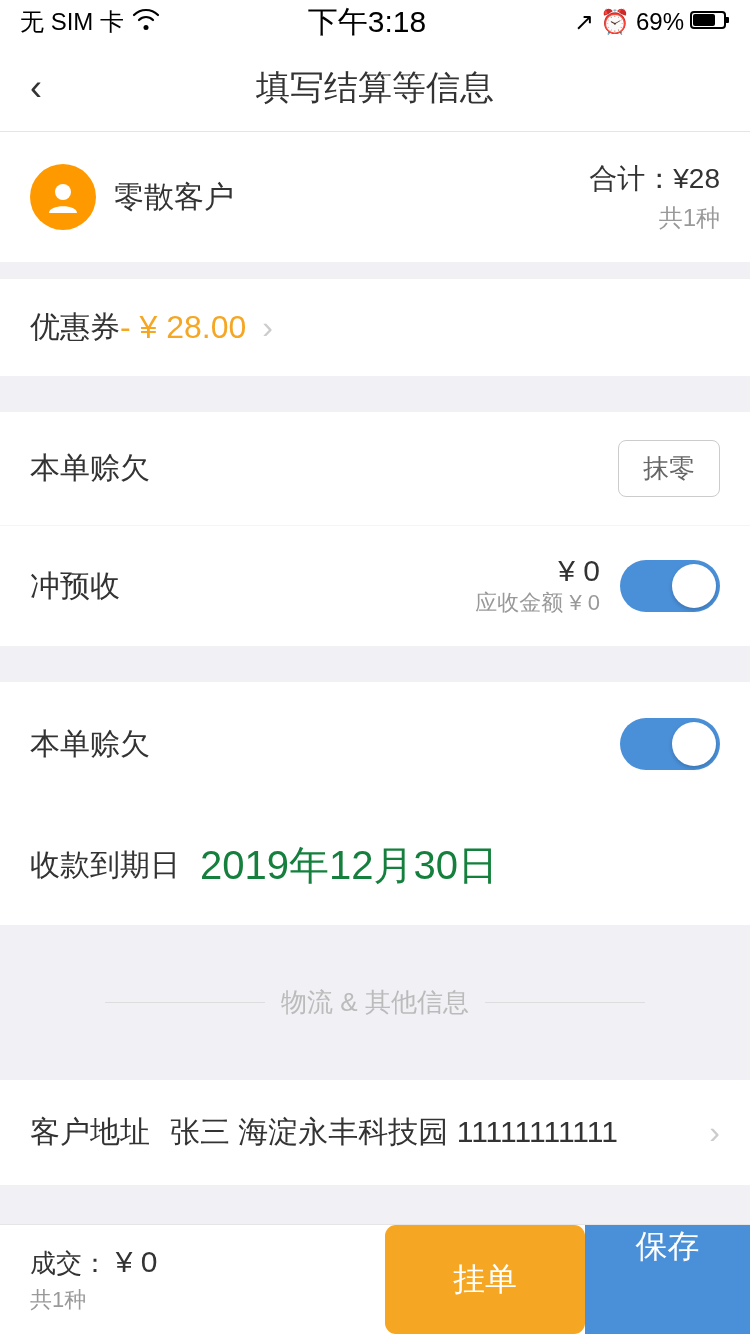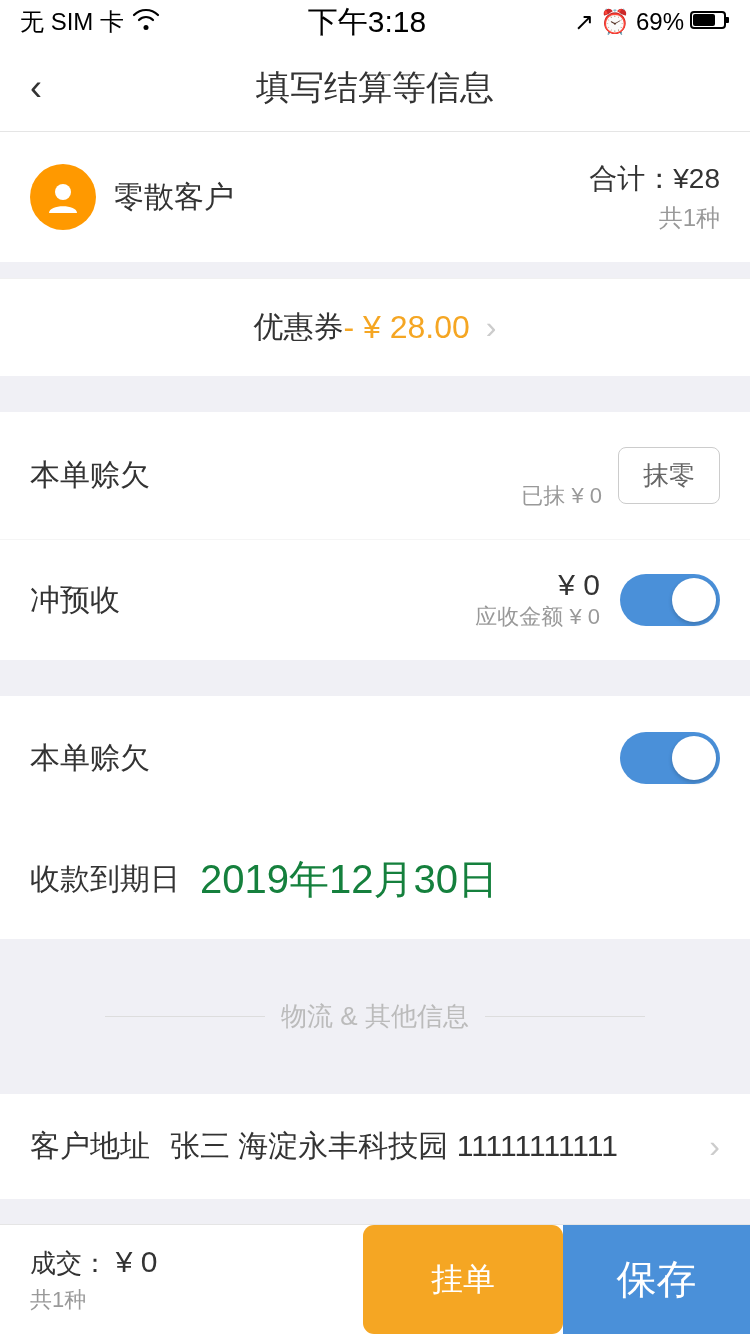--- a/index.html
+++ b/index.html
@@ -114,7 +114,7 @@
       background: #fff;
       display: flex;
       align-items: center;
-      justify-content: center;
+      justify-content: flex-start;
       padding: 28px 30px;
       margin-bottom: 0;
       border-top: 1px solid #f0f0f0;

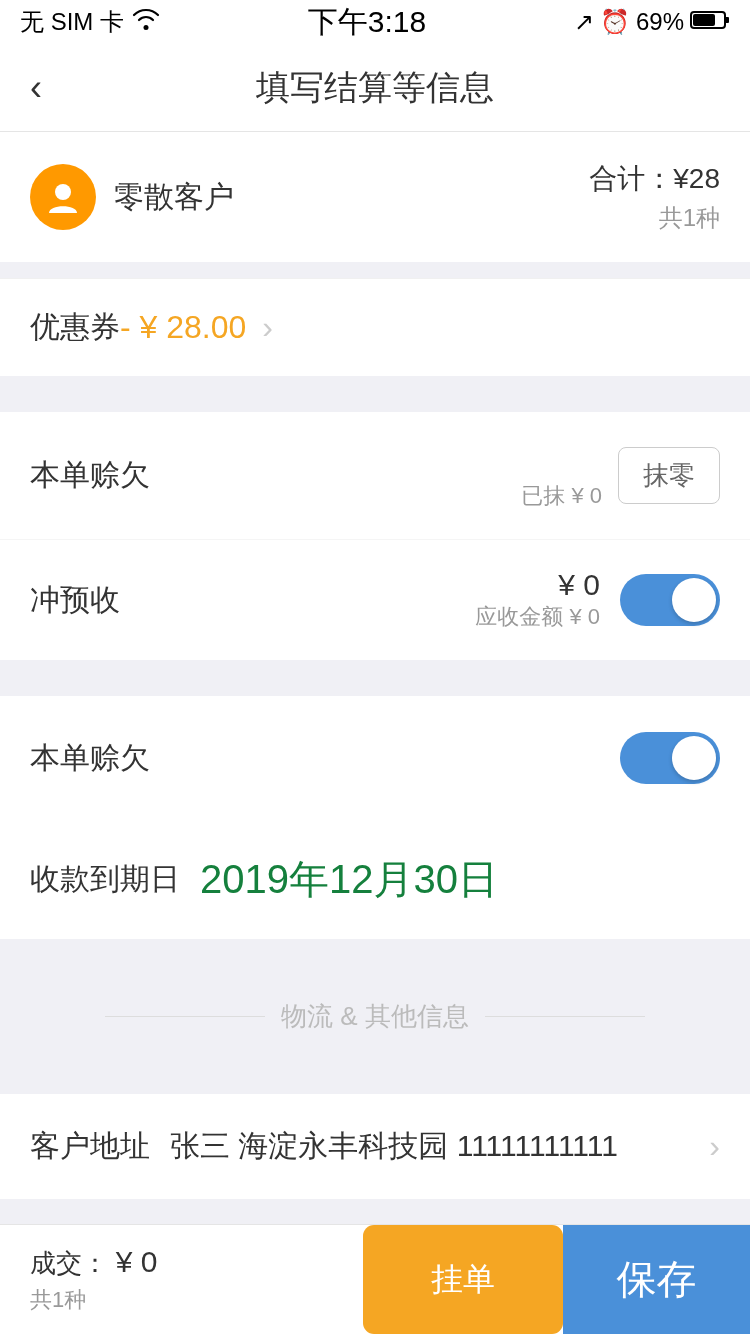--- a/index.html
+++ b/index.html
@@ -424,12 +424,6 @@
     <div class="row-item">
       <span class="row-label">本单赊欠</span>
       <div class="row-right">
-        <div>
-          <div style="text-align:right;">
-            <input class="amount-input" type="text" style="">
-          </div>
-          <div class="sub-text" style="text-align:right;">已抹  ¥ 0</div>
-        </div>
         <button class="round-zero-btn">抹零</button>
       </div>
     </div>

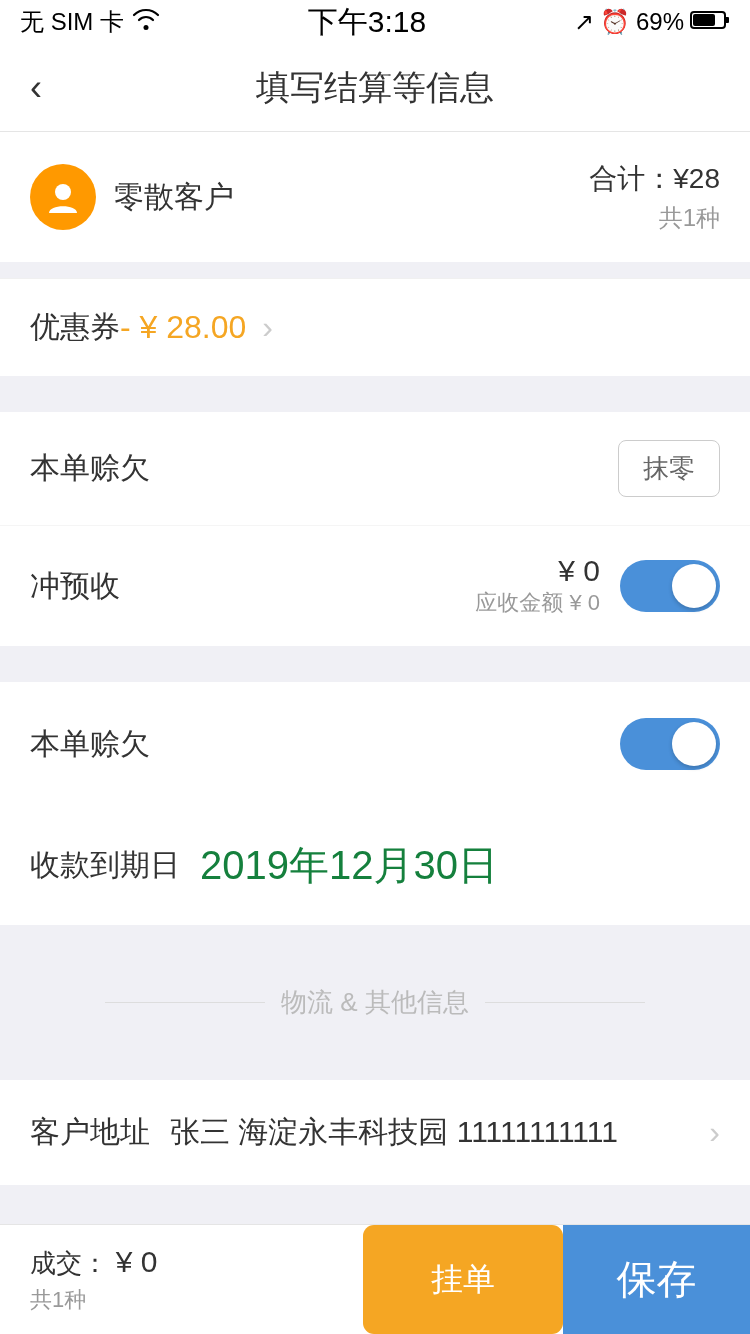--- a/index.html
+++ b/index.html
@@ -342,12 +342,12 @@
       border-radius: 11px;
     }
     .bottom-btn-save {
-      width: 187px;
+      width: 165px;
       background: #4a90d9;
       display: flex;
-      align-items: center;
+      align-items: flex-start;
       justify-content: center;
-      font-size: 40px;
+      font-size: 32px;
       color: #fff;
       cursor: pointer;
     }

